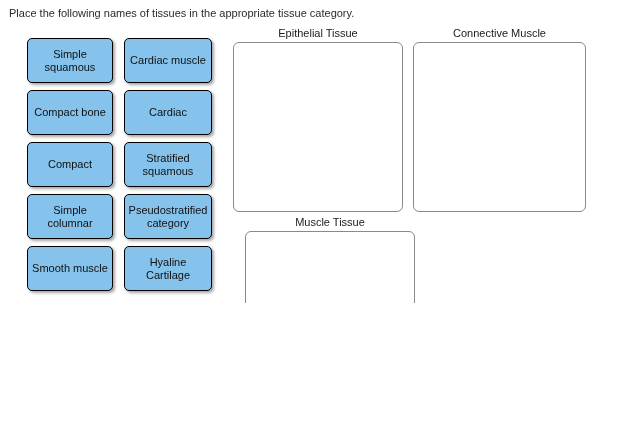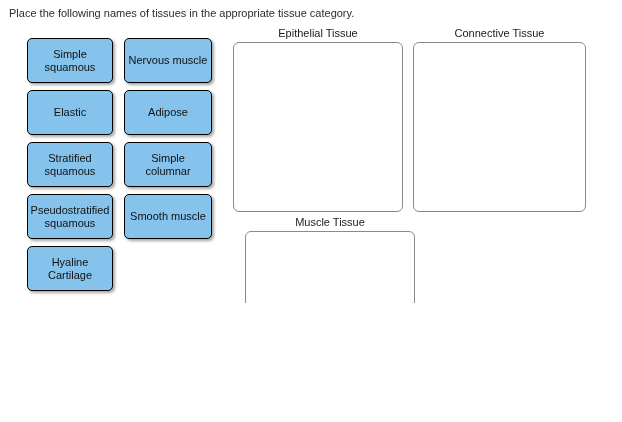--- a/index.html
+++ b/index.html
@@ -124,7 +124,7 @@
   </div>
 
   <div class="zone-group pos-connective">
-    <div class="zone-title">Connective Tissue</div>
+    <div class="zone-title">Connective Muscle</div>
     <div class="zone-box"></div>
   </div>
 

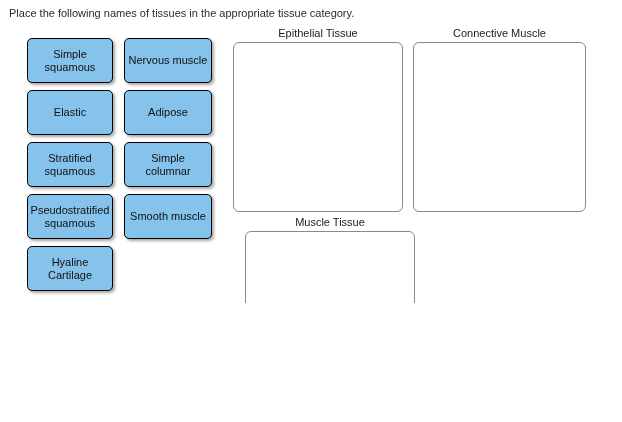--- a/index.html
+++ b/index.html
@@ -89,7 +89,7 @@
 squamous</span>
     </div>
     <div class="tile">
-      <span class="tile-label">Nervous muscle</span>
+      <span class="tile-label">Cardiac muscle</span>
     </div>
     <div class="tile">
       <span class="tile-label">Elastic</span>

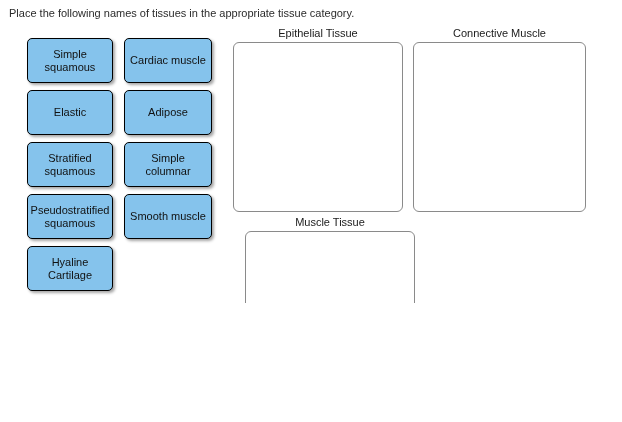--- a/index.html
+++ b/index.html
@@ -92,6 +92,9 @@
       <span class="tile-label">Cardiac muscle</span>
     </div>
     <div class="tile">
+      <span class="tile-label">Compact bone</span>
+    </div>
+    <div class="tile">
       <span class="tile-label">Elastic</span>
     </div>
     <div class="tile">

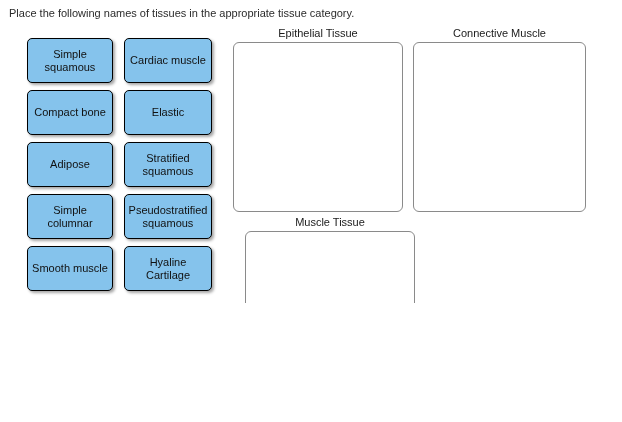--- a/index.html
+++ b/index.html
@@ -95,7 +95,7 @@
       <span class="tile-label">Compact bone</span>
     </div>
     <div class="tile">
-      <span class="tile-label">Elastic</span>
+      <span class="tile-label">Cardiac</span>
     </div>
     <div class="tile">
       <span class="tile-label">Adipose</span>

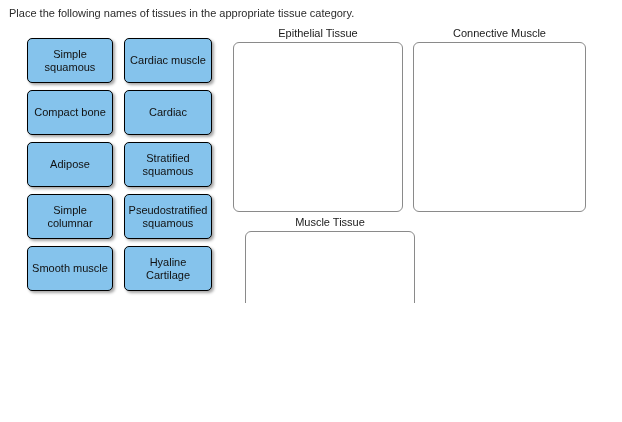--- a/index.html
+++ b/index.html
@@ -98,7 +98,7 @@
       <span class="tile-label">Cardiac</span>
     </div>
     <div class="tile">
-      <span class="tile-label">Adipose</span>
+      <span class="tile-label">Compact</span>
     </div>
     <div class="tile">
       <span class="tile-label">Stratified

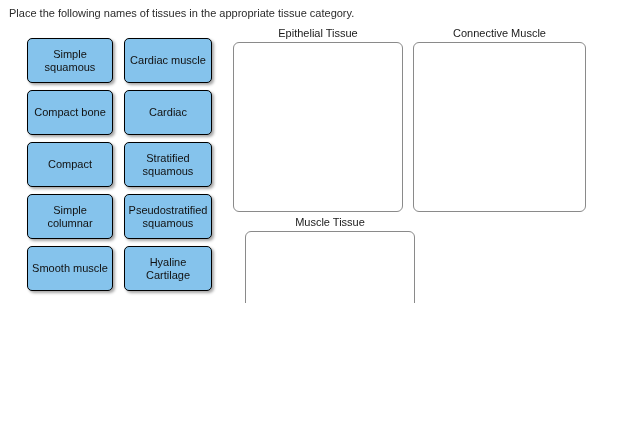--- a/index.html
+++ b/index.html
@@ -110,7 +110,7 @@
     </div>
     <div class="tile">
       <span class="tile-label">Pseudostratified
-squamous</span>
+category</span>
     </div>
     <div class="tile">
       <span class="tile-label">Smooth muscle</span>

